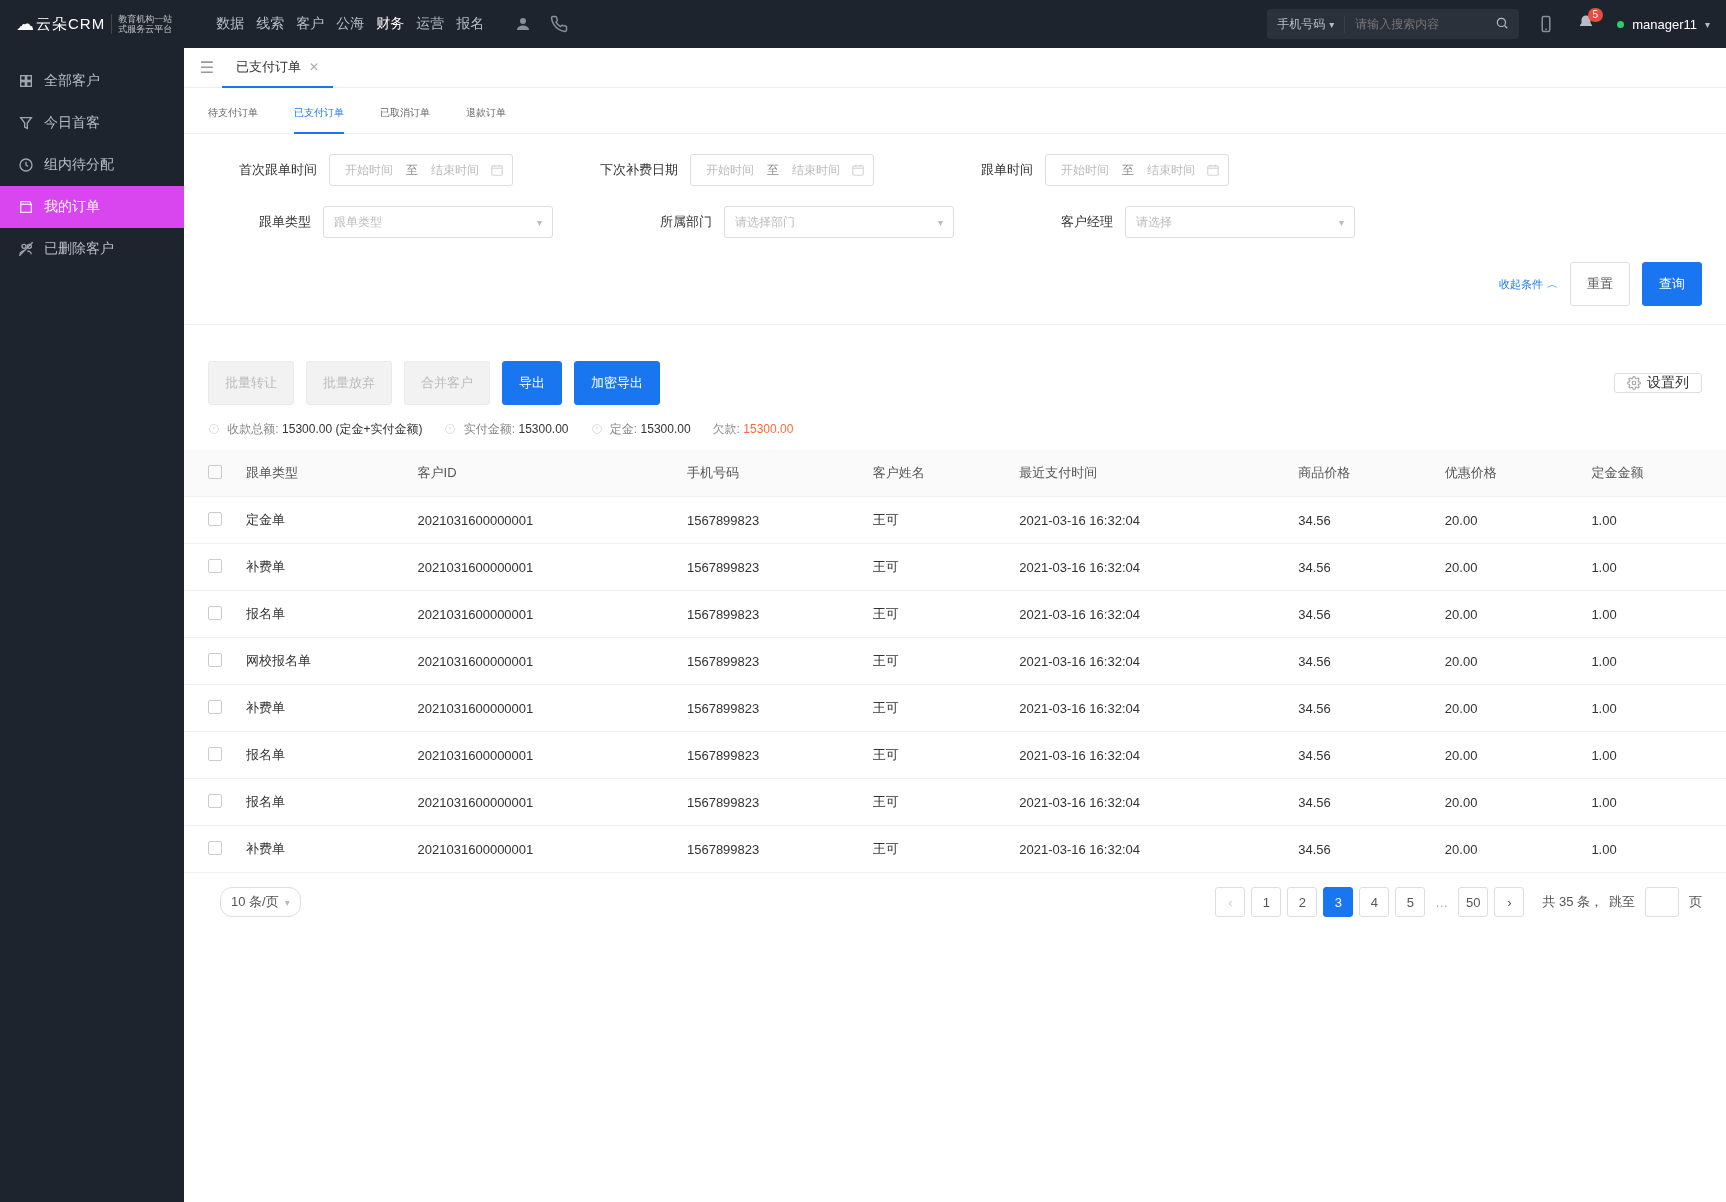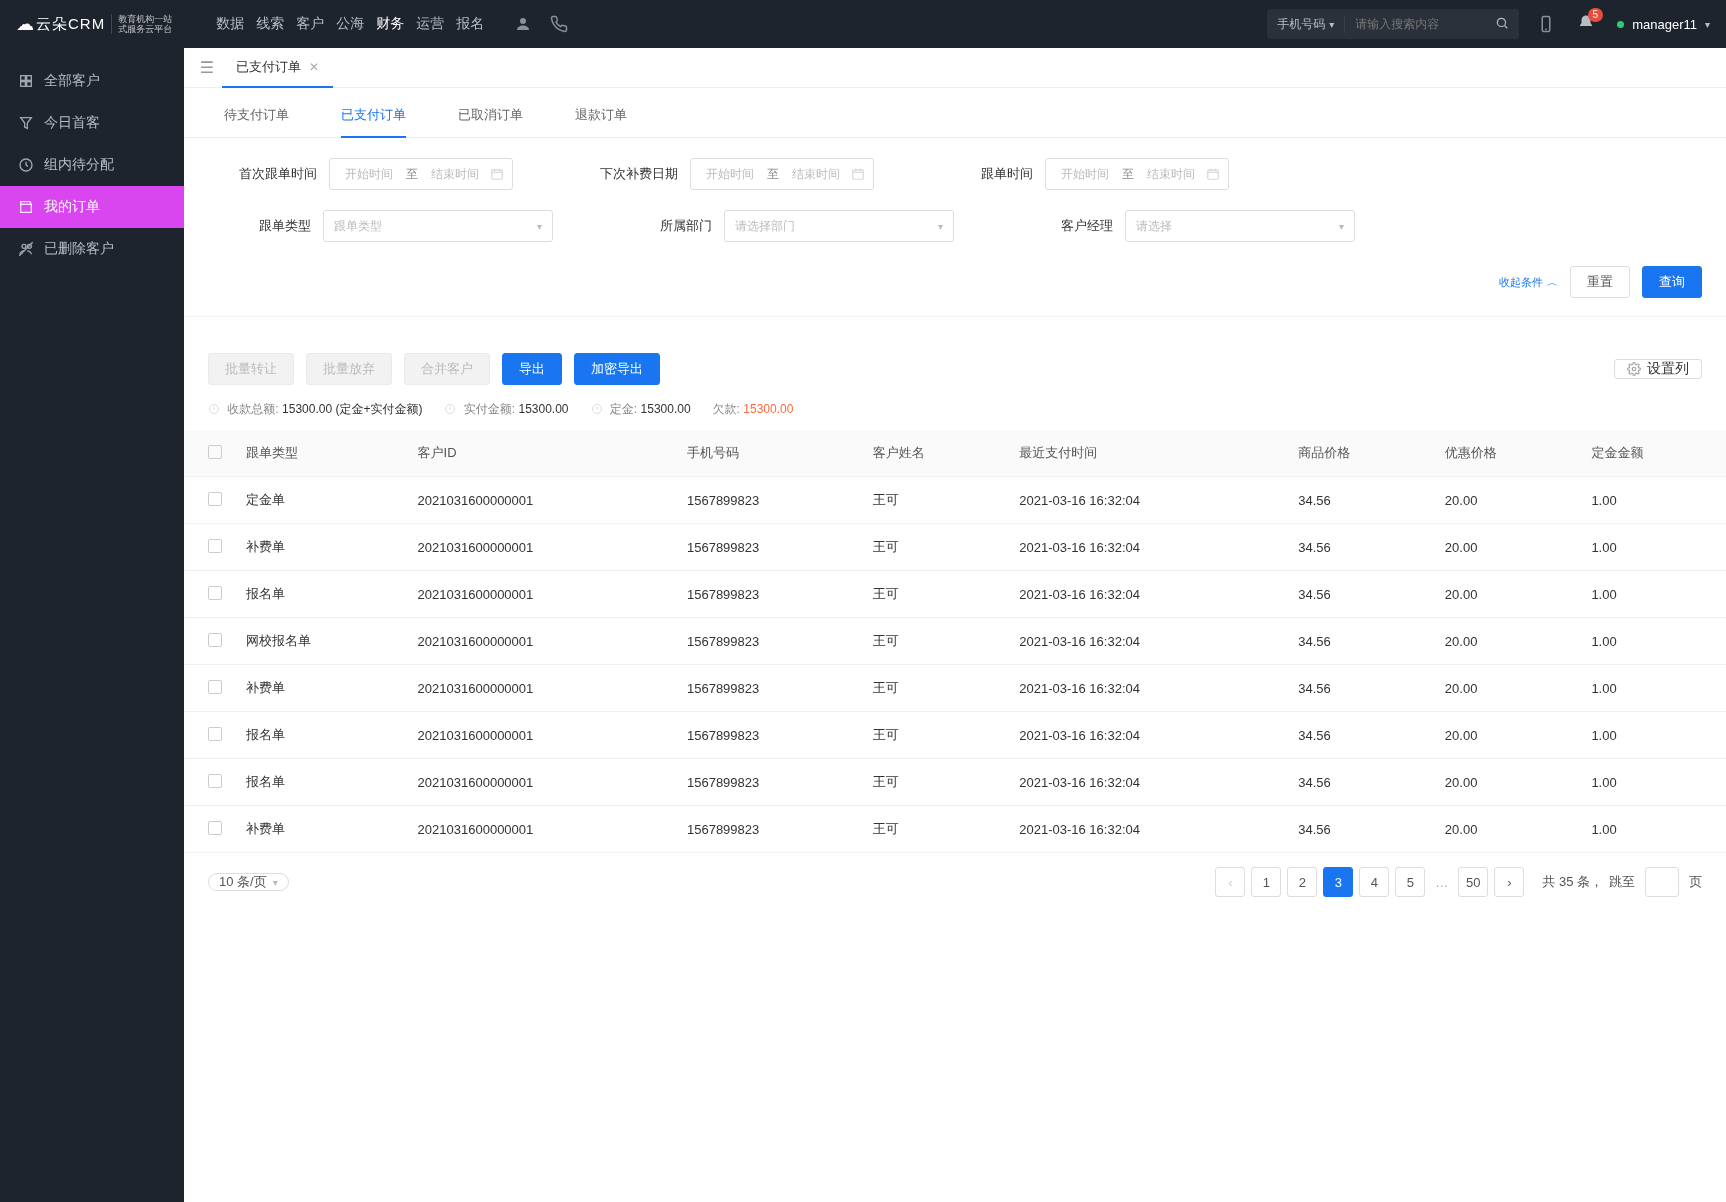--- a/index.html
+++ b/index.html
@@ -44,7 +44,7 @@
 
 
 .sub-tabs { display: flex; gap: 36px; padding: 18px 24px 0; border-bottom: 1px solid #eee; }
-.sub-tab { padding-bottom: 12px; font-size: 13px; color: #666; cursor: pointer; margin-left: 16px; }
+.sub-tab { padding-bottom: 12px; font-size: 10px; color: #666; cursor: pointer; }
 .sub-tab.active { color: #1976f0; border-bottom: 2px solid #1976f0; margin-bottom: -1px; }
 
 

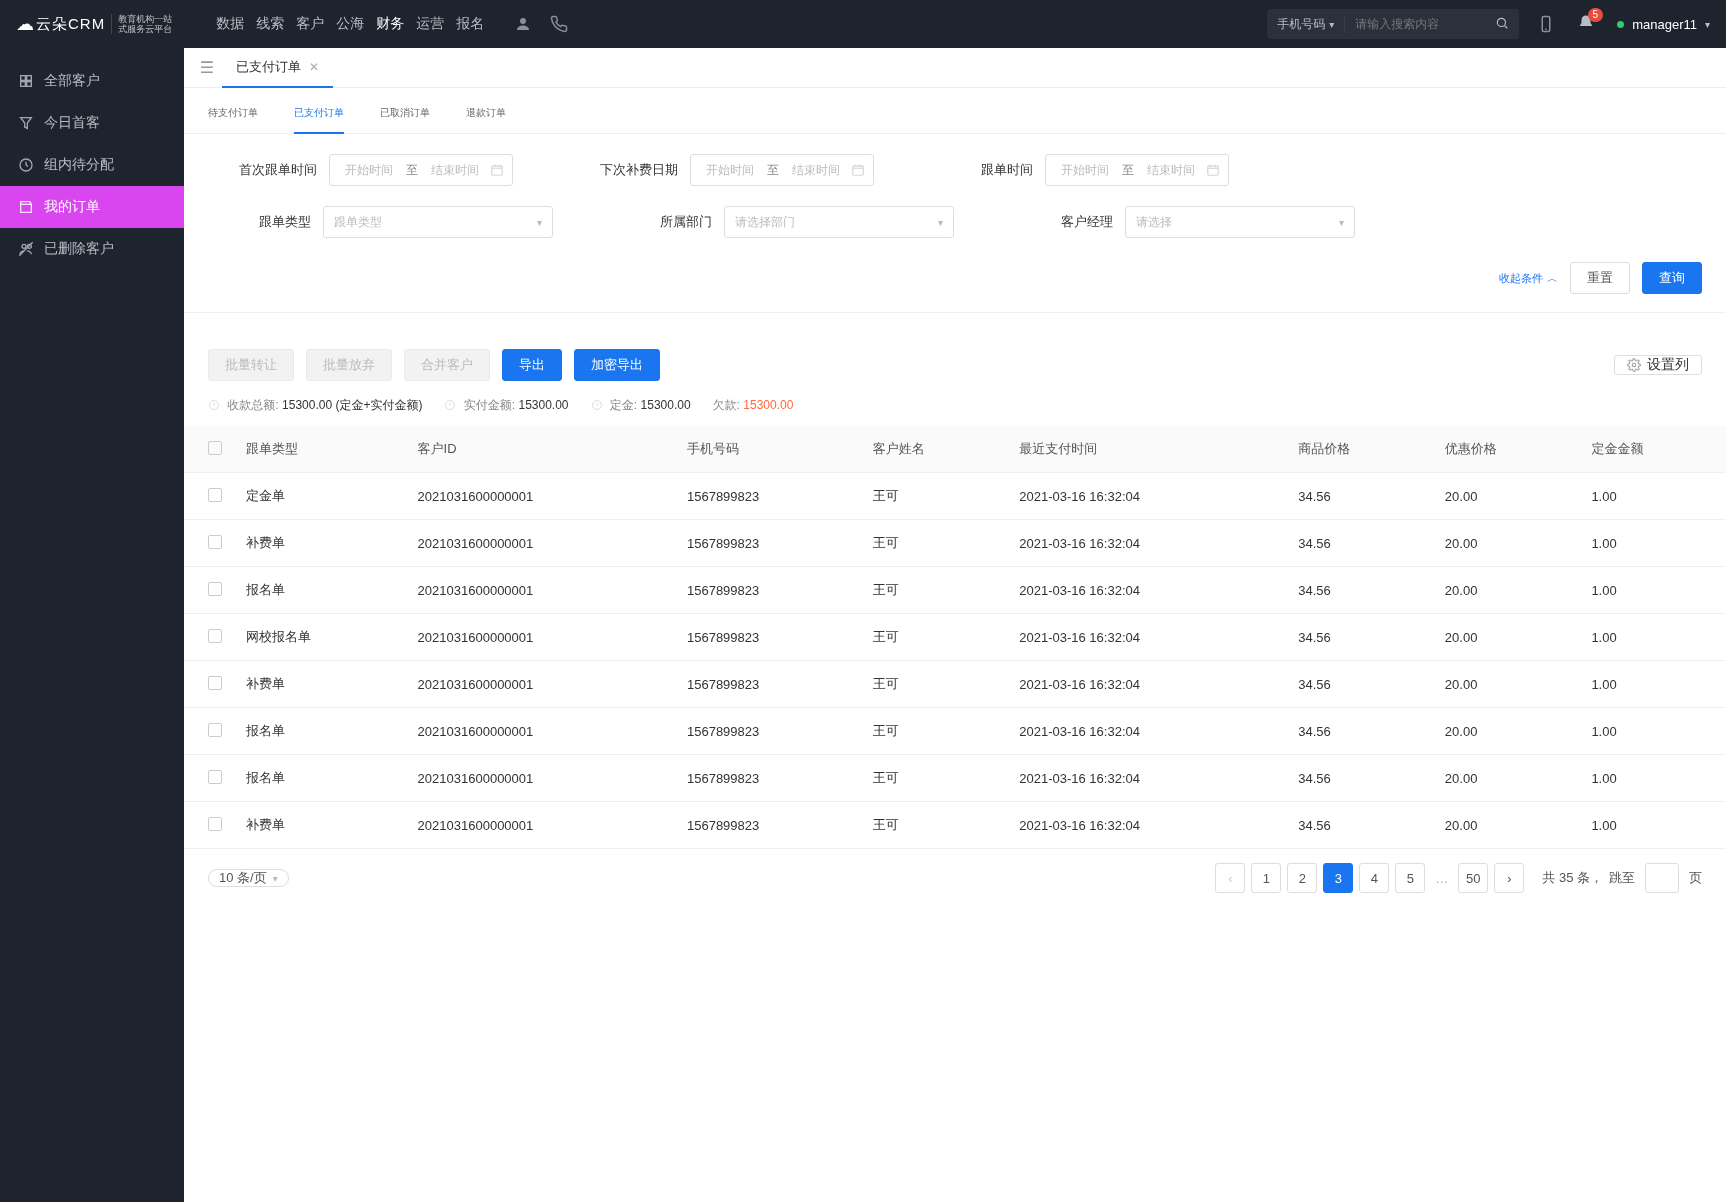--- a/index.html
+++ b/index.html
@@ -62,7 +62,7 @@
 
 .filter-actions { display: flex; justify-content: flex-end; align-items: center; gap: 12px; padding: 4px 24px 18px; }
 .link-collapse { color: #1976f0; font-size: 11px; cursor: pointer; display: flex; align-items: center; gap: 4px; }
-.btn { height: 32px; padding: 0 16px; border-radius: 3px; font-size: 13px; cursor: pointer; border: 1px solid #ddd; background: #fff; color: #555; }
+.btn { height: 44px; padding: 0 16px; border-radius: 3px; font-size: 13px; cursor: pointer; border: 1px solid #ddd; background: #fff; color: #555; }
 .btn-primary { background: #1976f0; border-color: #1976f0; color: #fff; }
 .btn-disabled { background: #f2f2f2; color: #bbb; cursor: not-allowed; border-color: #eaeaea; }
 

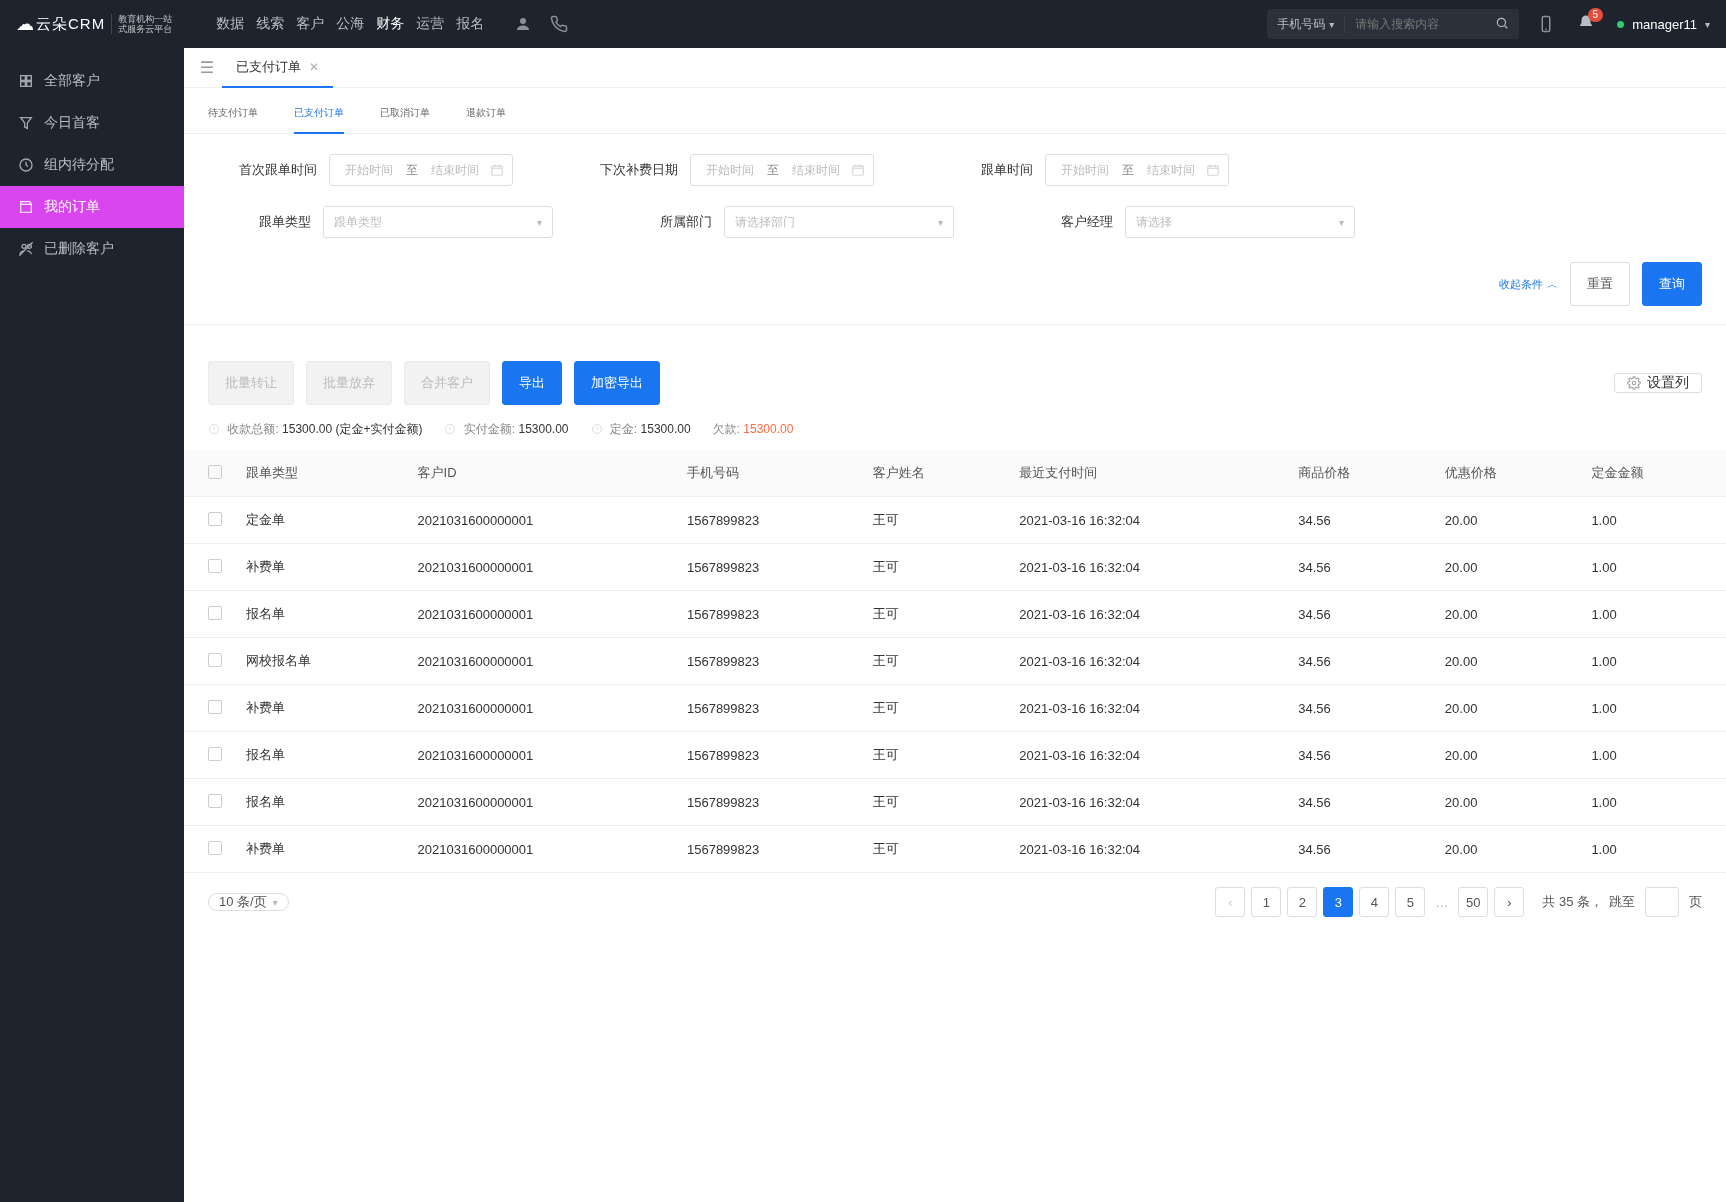--- a/index.html
+++ b/index.html
@@ -87,7 +87,7 @@
 
 
 .pager { display: flex; align-items: center; padding: 14px 24px 20px; font-size: 13px; color: #555; }
-.page-size { border: 1px solid #ddd; border-radius: 12px; height: 18px; padding: 0 10px; display: flex; align-items: center; gap: 6px; cursor: pointer; }
+.page-size { border: 1px solid #ddd; border-radius: 12px; height: 30px; padding: 0 10px; display: flex; align-items: center; gap: 6px; cursor: pointer; margin-left: 12px; }
 .pages { margin-left: auto; display: flex; align-items: center; gap: 6px; }
 .pg-btn { min-width: 30px; height: 30px; border: 1px solid #ddd; border-radius: 3px; background: #fff; display: flex; align-items: center; justify-content: center; cursor: pointer; font-size: 13px; }
 .pg-btn.active { background: #1976f0; color: #fff; border-color: #1976f0; }

